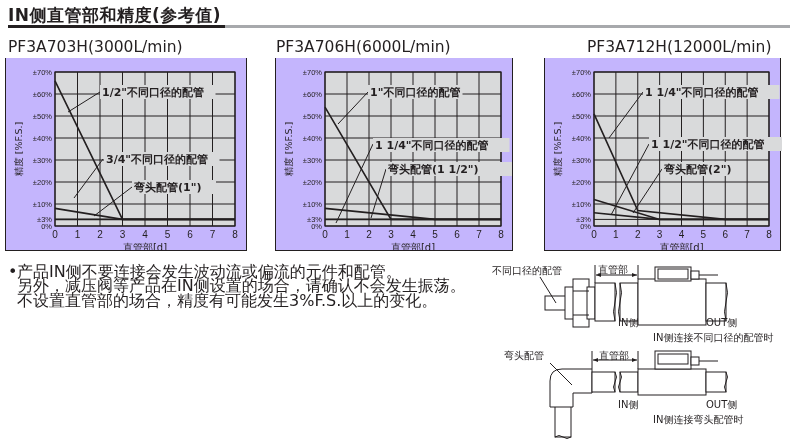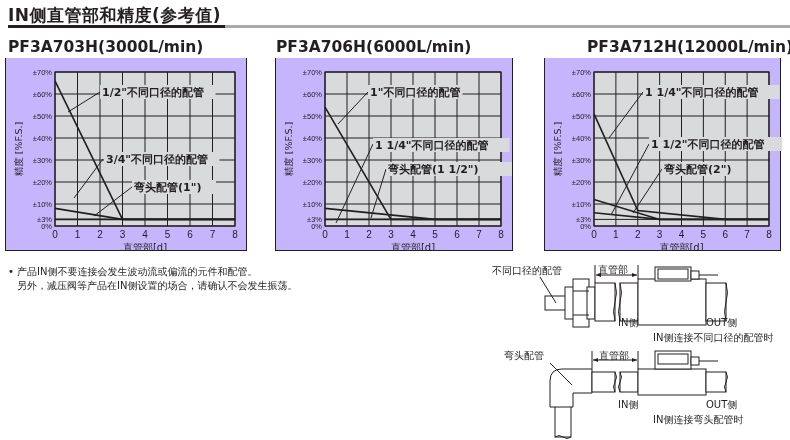--- a/index.html
+++ b/index.html
@@ -8,7 +8,7 @@
   .section-title { position: absolute; left: 8px; top: 4px; font-size: 17px; font-weight: bold; letter-spacing: 0.5px; text-align: center; }
   .title-rule-dark { position: absolute; left: 8px; top: 25px; width: 217px; height: 3px; background: #231f20; }
   .title-rule-light { position: absolute; left: 225px; top: 25px; width: 565px; height: 3px; background: #a7a9ac; }
-  .chart-title { position: absolute; top: 38px; font-size: 15.5px; font-weight: bold; white-space: nowrap; }
+  .chart-title { position: absolute; top: 38px; font-size: 15.5px; font-weight: normal; white-space: nowrap; }
   .chart-title-rule { position: absolute; top: 58px; height: 1px; background: #231f20; }
   .chart-frame { position: absolute; top: 58px; height: 193px; border: 1px solid #231f20; border-top: none; background: #c4b5fd; }
   .chart-svg { position: absolute; left: 0; top: 0; }

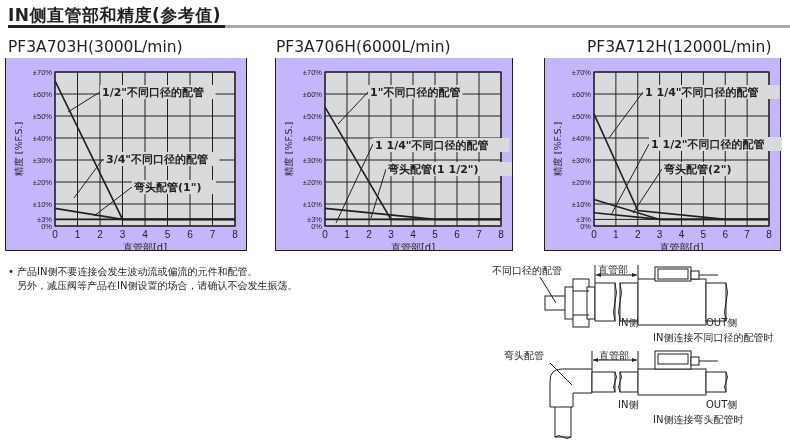--- a/index.html
+++ b/index.html
@@ -12,7 +12,7 @@
   .chart-title-rule { position: absolute; top: 58px; height: 1px; background: #231f20; }
   .chart-frame { position: absolute; top: 58px; height: 193px; border: 1px solid #231f20; border-top: none; background: #c4b5fd; }
   .chart-svg { position: absolute; left: 0; top: 0; }
-  .notes { position: absolute; left: 8px; top: 265px; font-size: 10px; line-height: 14.4px; color: #231f20; }
+  .notes { position: absolute; left: 8px; top: 265px; font-size: 16px; line-height: 14.4px; color: #231f20; }
   .notes .bullet { position: relative; padding-left: 9px; }
   .notes .bullet::before { content: "•"; position: absolute; left: 0; top: 0; }
   .notes .cont { padding-left: 9px; }

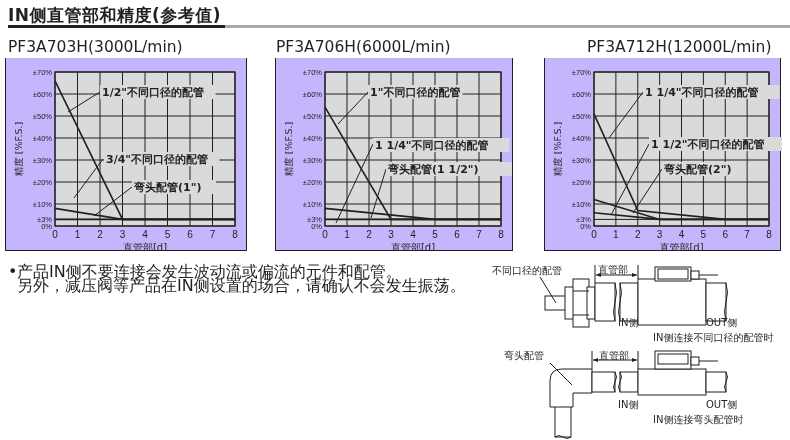--- a/index.html
+++ b/index.html
@@ -203,6 +203,7 @@
 <div class="notes">
   <div class="bullet">产品IN侧不要连接会发生波动流或偏流的元件和配管。</div>
   <div class="cont">另外，减压阀等产品在IN侧设置的场合，请确认不会发生振荡。</div>
+  <div class="cont">不设置直管部的场合，精度有可能发生3%F.S.以上的变化。</div>
 </div>
 
 <div class="diagram" style="left:480px;top:255px;width:310px;height:95px;text-decoration:underline;">

